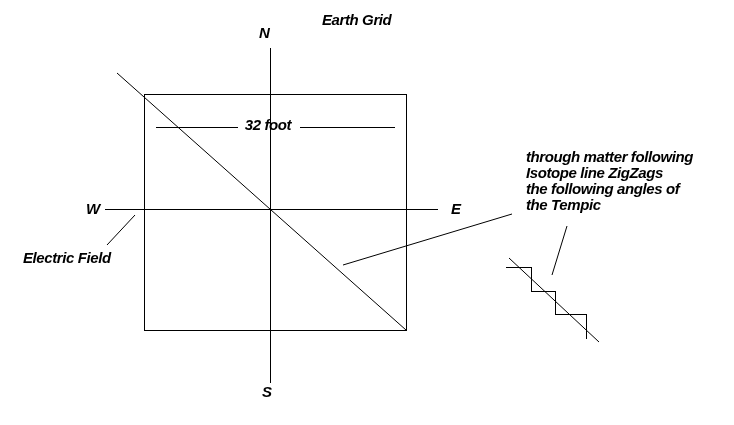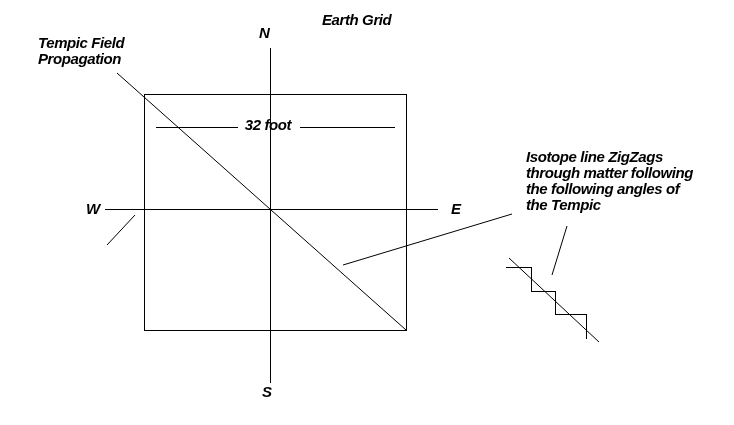--- a/index.html
+++ b/index.html
@@ -78,10 +78,6 @@
   <div class="lbl lbl-e">E</div>
   <div class="lbl lbl-s">S</div>
 
-  <div class="lbl lbl-tempic">
-    <div>Tempic Field</div>
-    <div>Propagation</div>
-  </div>
 
 
   <div class="lbl lbl-measure">32 foot</div>

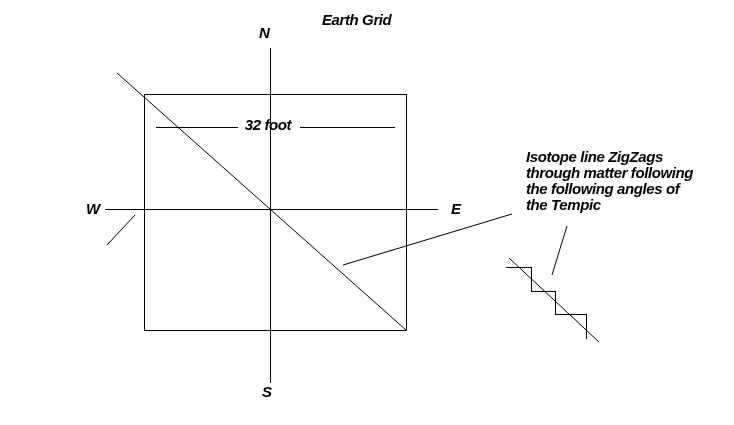--- a/index.html
+++ b/index.html
@@ -83,8 +83,8 @@
   <div class="lbl lbl-measure">32 foot</div>
 
   <div class="lbl lbl-isotope">
+    <div>through matter following</div>
     <div>Isotope line ZigZags</div>
-    <div>through matter following</div>
     <div>the following angles of</div>
     <div>the Tempic</div>
   </div>

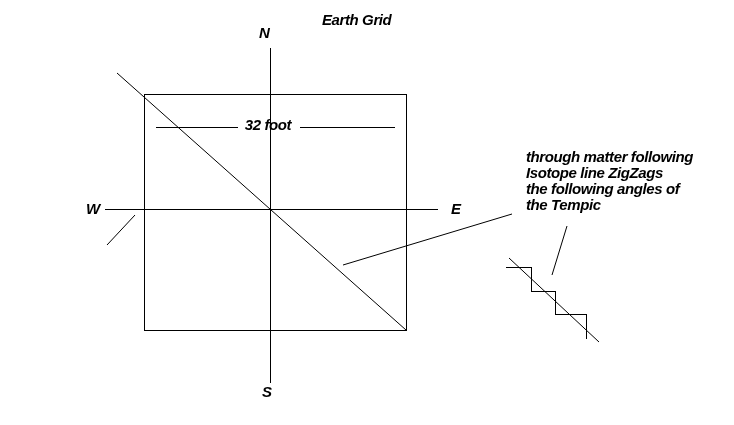--- a/index.html
+++ b/index.html
@@ -79,6 +79,7 @@
   <div class="lbl lbl-s">S</div>
 
 
+  <div class="lbl lbl-electric">Electric Field</div>
 
   <div class="lbl lbl-measure">32 foot</div>
 

